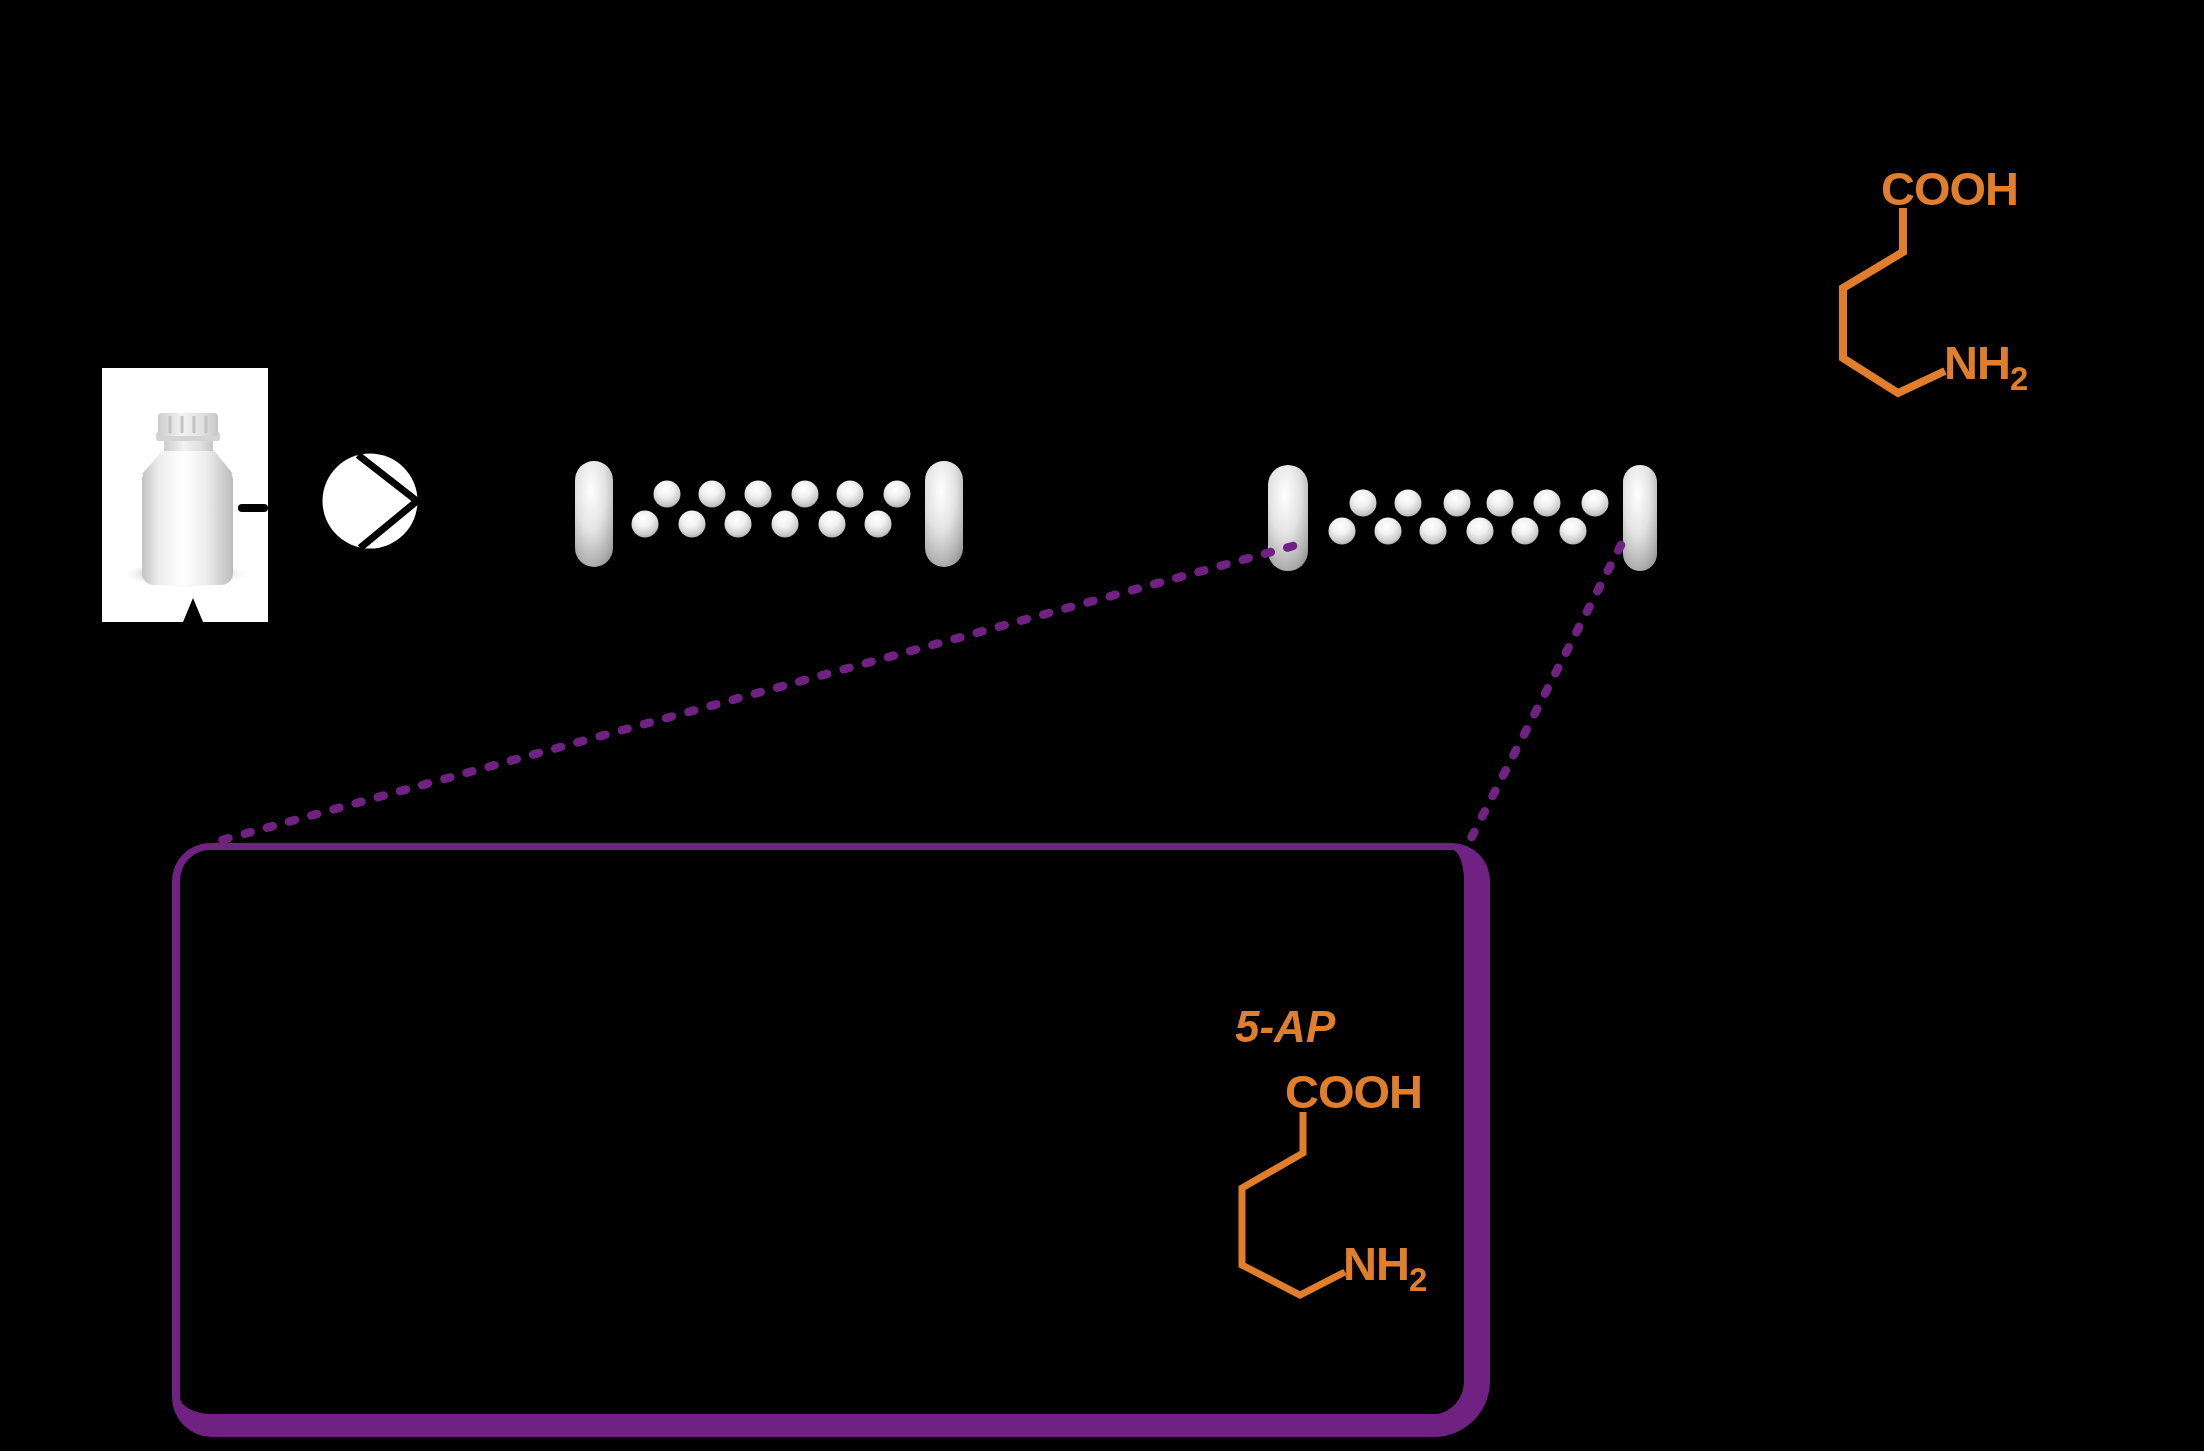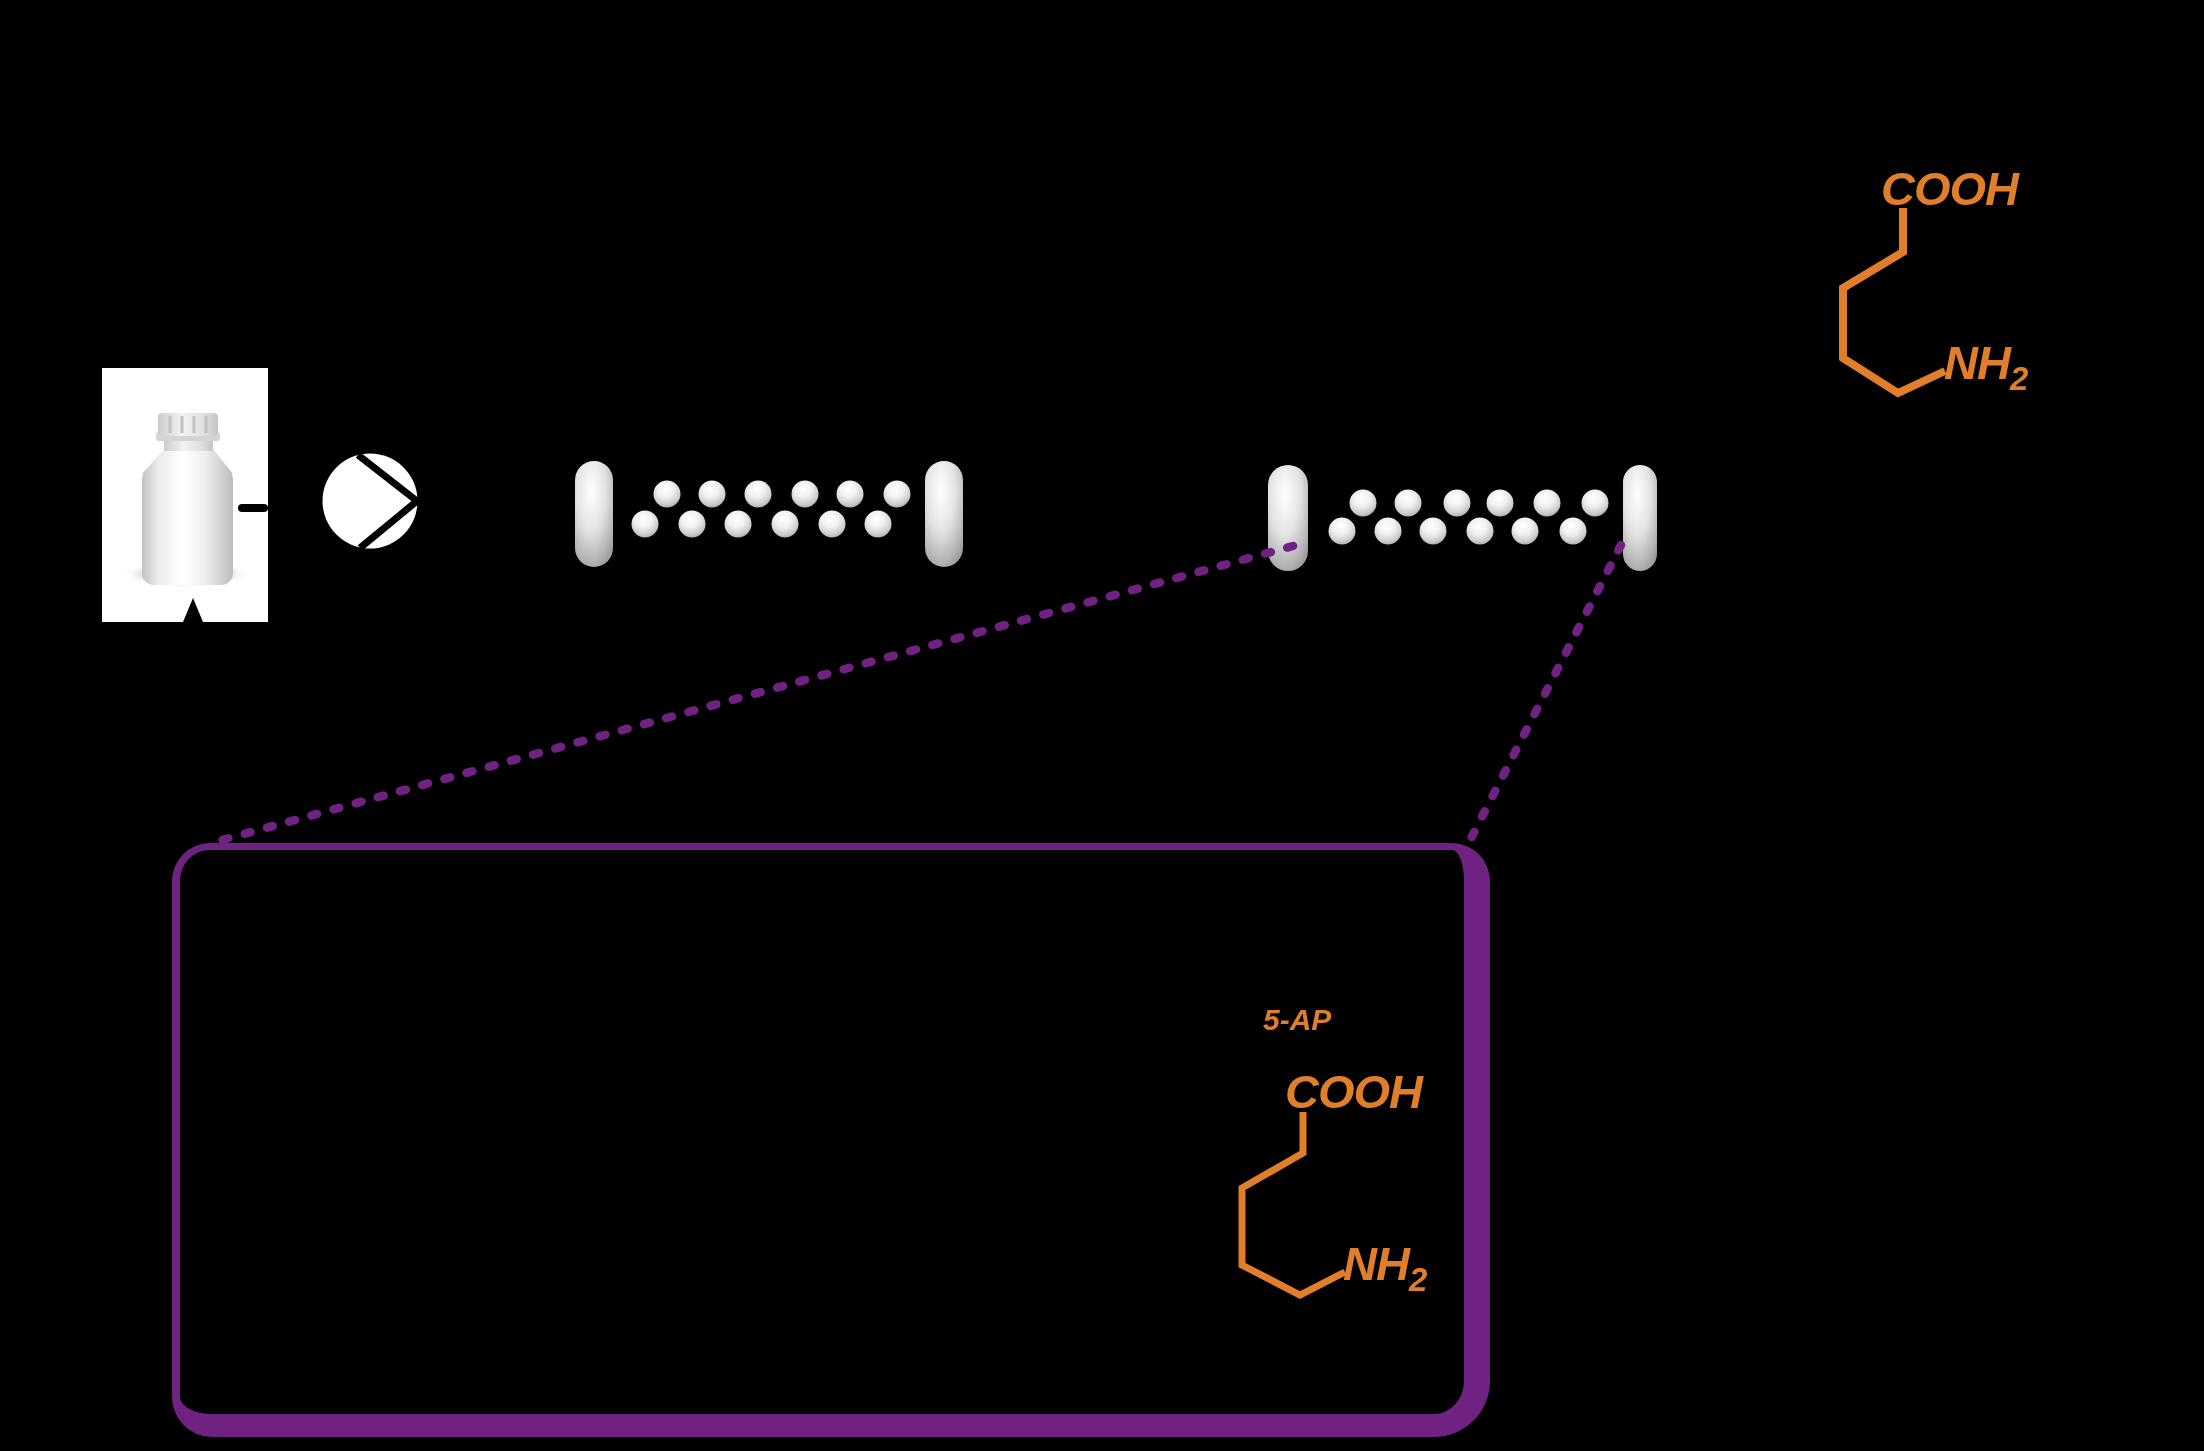--- a/index.html
+++ b/index.html
@@ -29,7 +29,6 @@
     position:absolute;color:var(--orange,#E07E2B);
     font-weight:bold;font-size:47px;line-height:1;letter-spacing:-1px;
     white-space:nowrap;
-    font-style:italic;
   }
   .formula .sub{
     font-size:33px;position:relative;top:11px;letter-spacing:0;

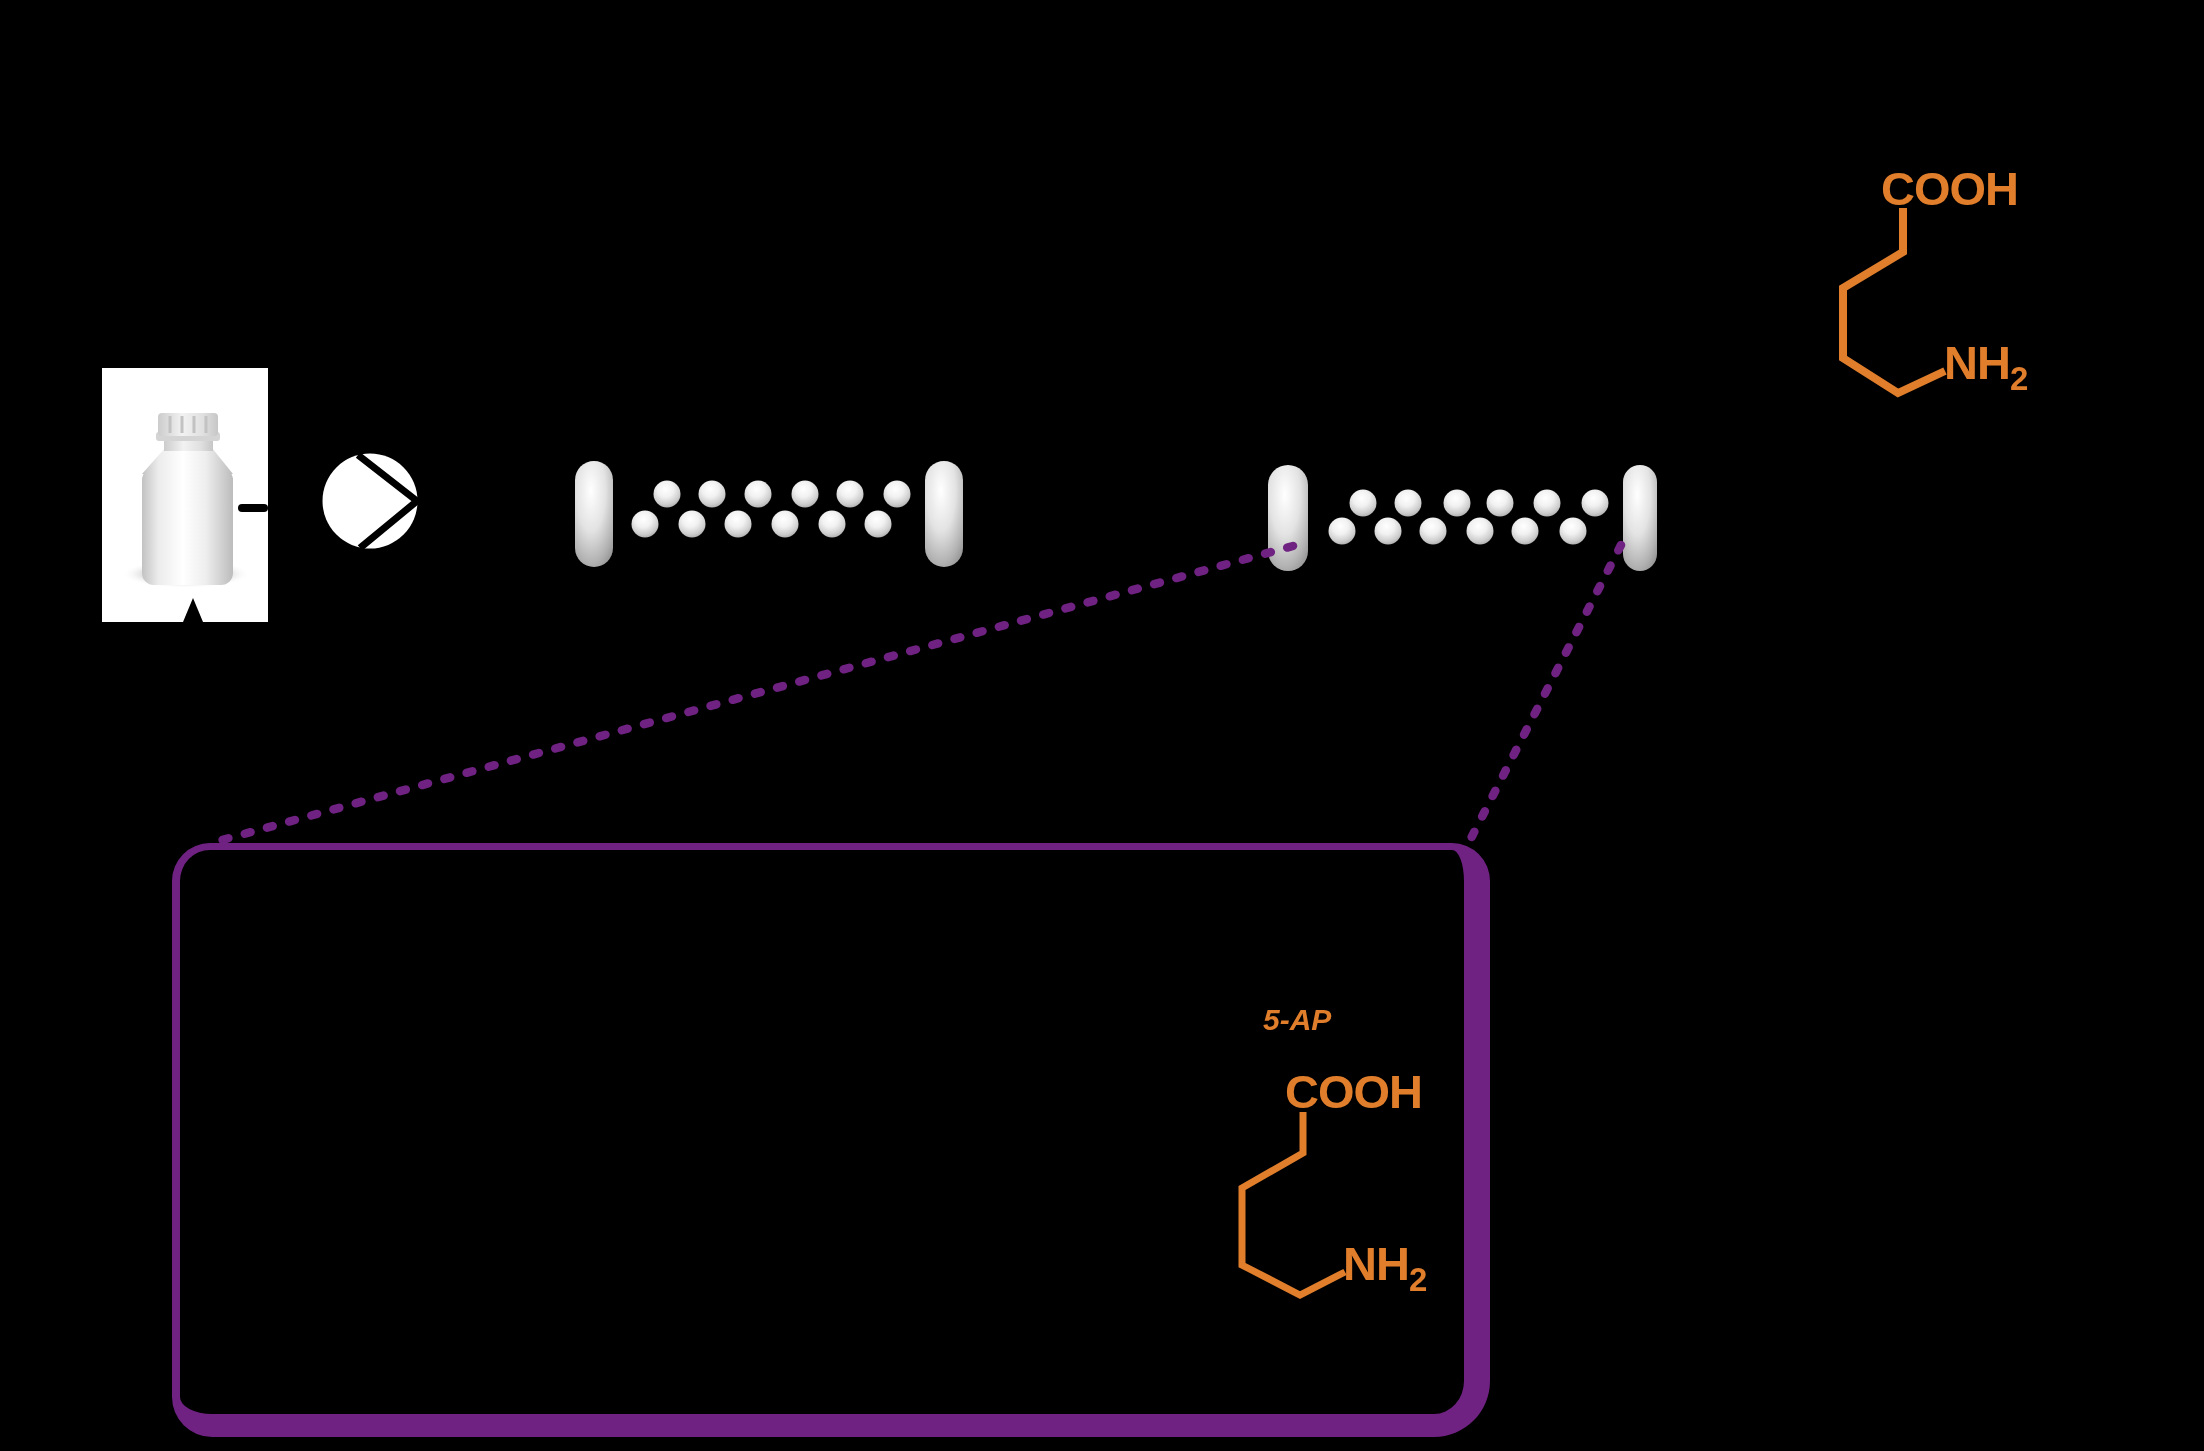--- a/index.html
+++ b/index.html
@@ -34,9 +34,9 @@
     font-size:33px;position:relative;top:11px;letter-spacing:0;
   }
   .ap-label{
-    position:absolute;left:1263px;top:1005px;
+    position:absolute;left:1235px;top:1005px;
     color:var(--orange,#E07E2B);
-    font-weight:bold;font-style:italic;font-size:30px;line-height:1;
+    font-weight:bold;font-style:italic;font-size:44px;line-height:1;
     white-space:nowrap;
     text-align:center;
   }

